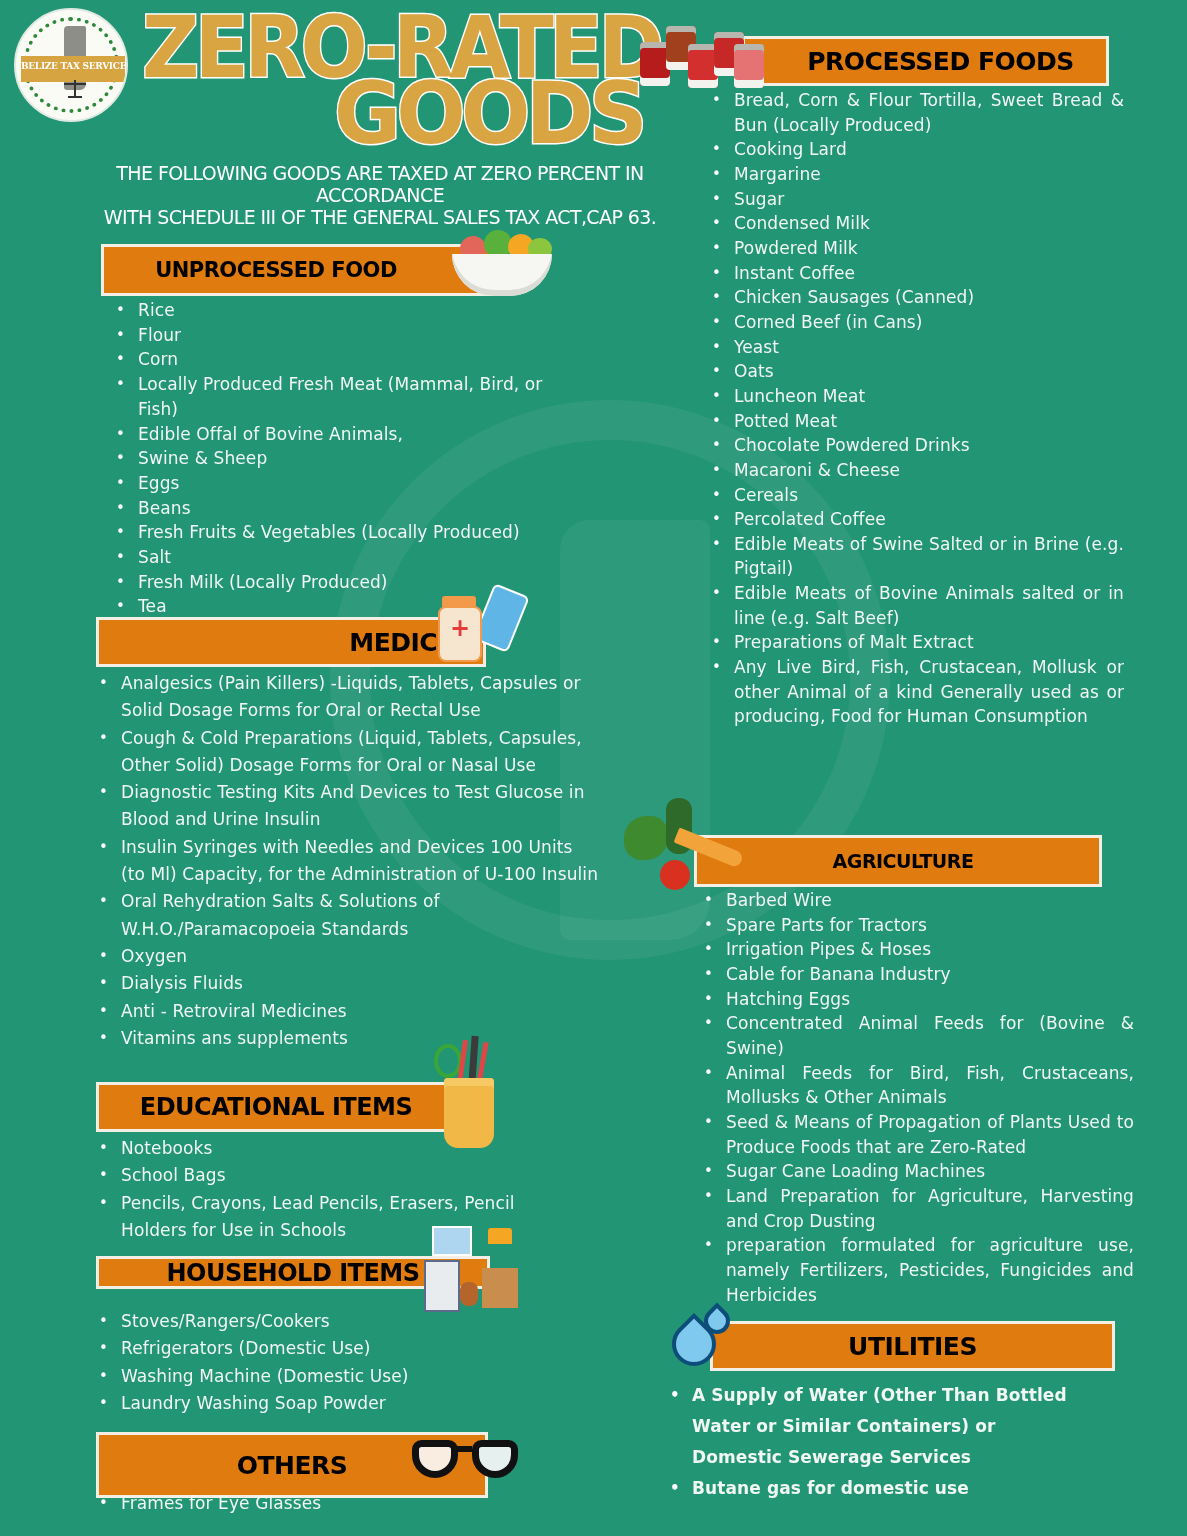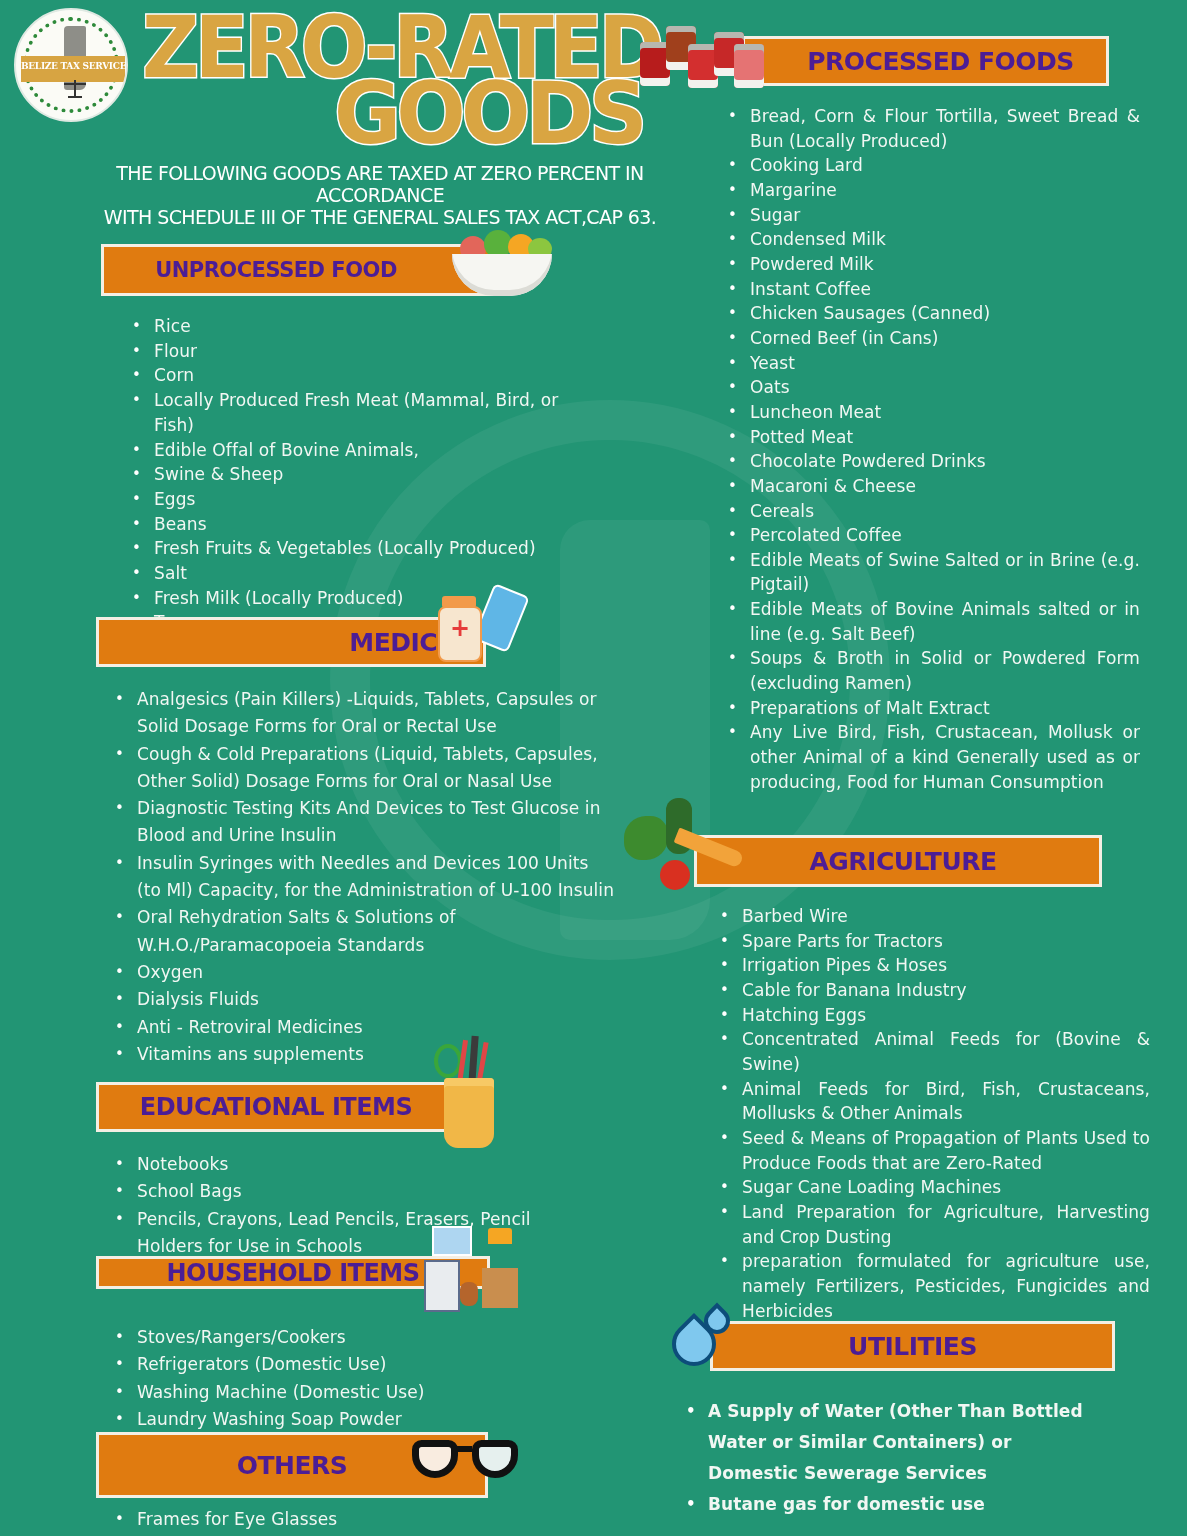--- a/index.html
+++ b/index.html
@@ -58,7 +58,7 @@
 
   .banner {
     position:absolute; background:#e07b10; border:3px solid #f4efe4;
-    box-sizing:border-box; color:#4c1d95; font-weight:bold; letter-spacing:-0.5px;
+    box-sizing:border-box; color:#000000; font-weight:bold; letter-spacing:-0.5px;
     display:flex; align-items:center; justify-content:center;
     font-family:"DejaVu Sans", sans-serif;
   }

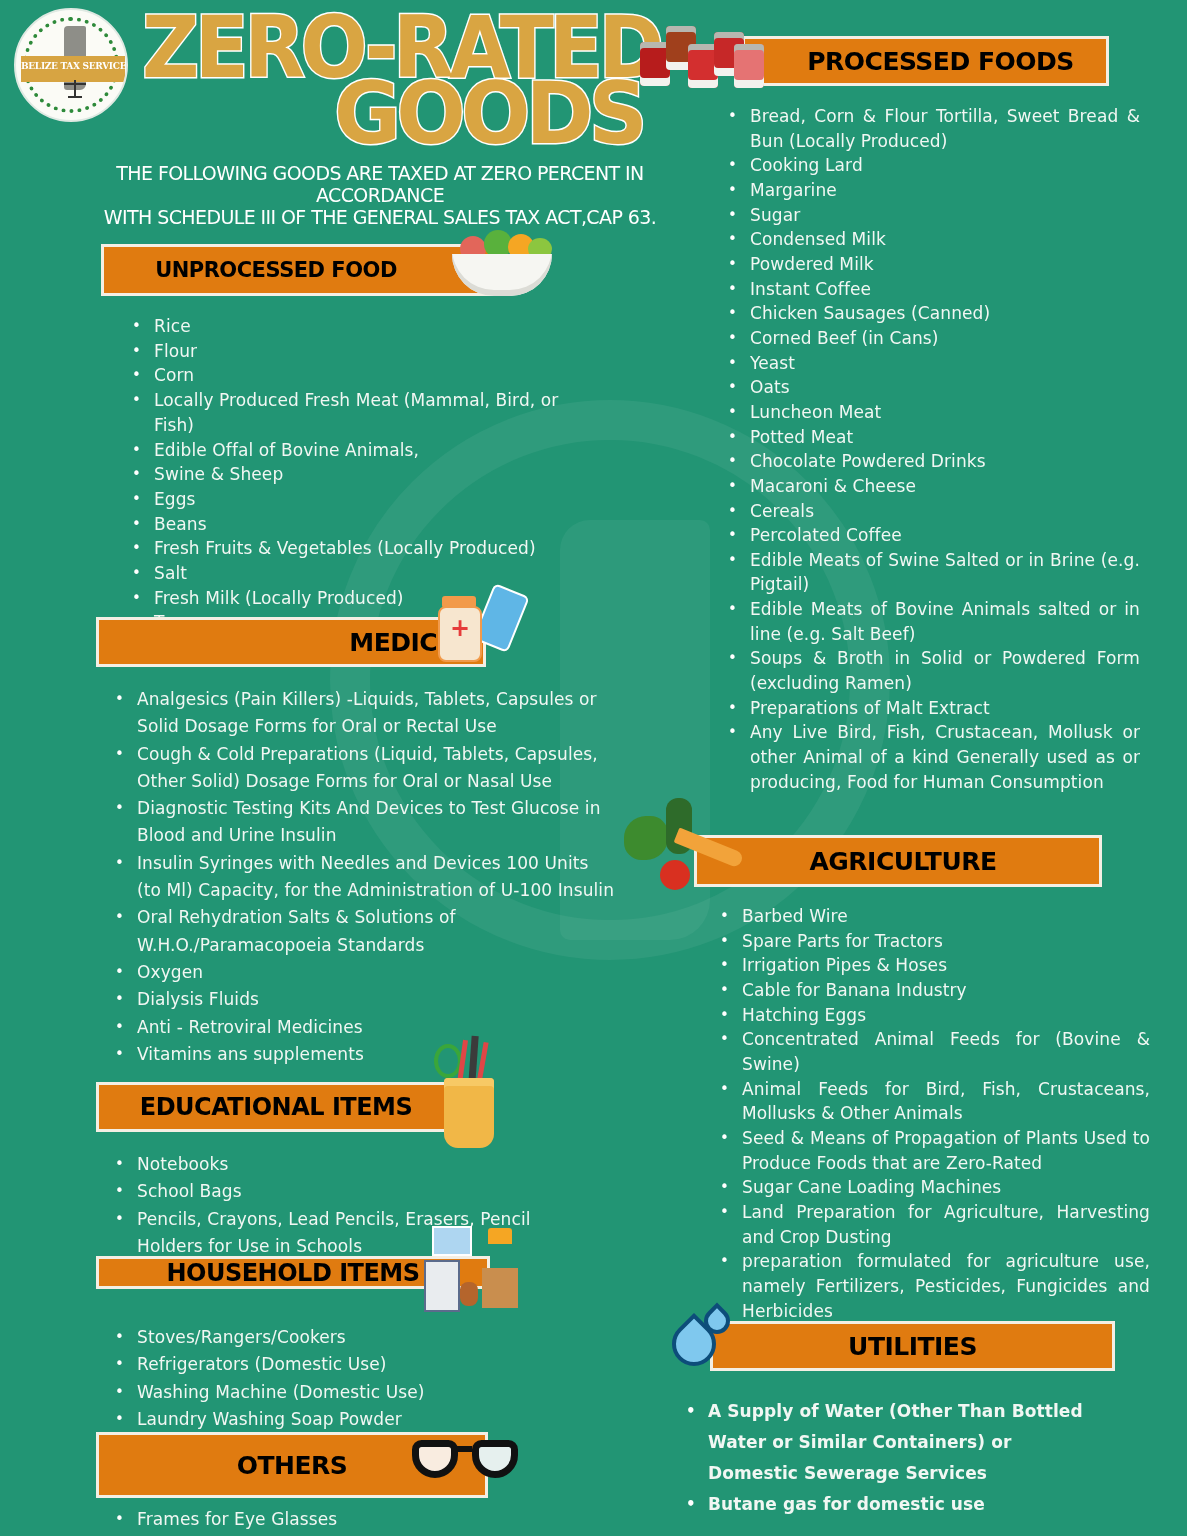--- a/index.html
+++ b/index.html
@@ -64,7 +64,7 @@
   }
   .banner span { display:block; }
 
-  ul.items { position:absolute; margin:16px; padding:0; list-style:none; }
+  ul.items { position:absolute; margin:0; padding:0; list-style:none; }
   ul.items li {
     position:relative; padding-left:22px; font-size:17px; color:#f1f7f3;
     letter-spacing:0.1px;

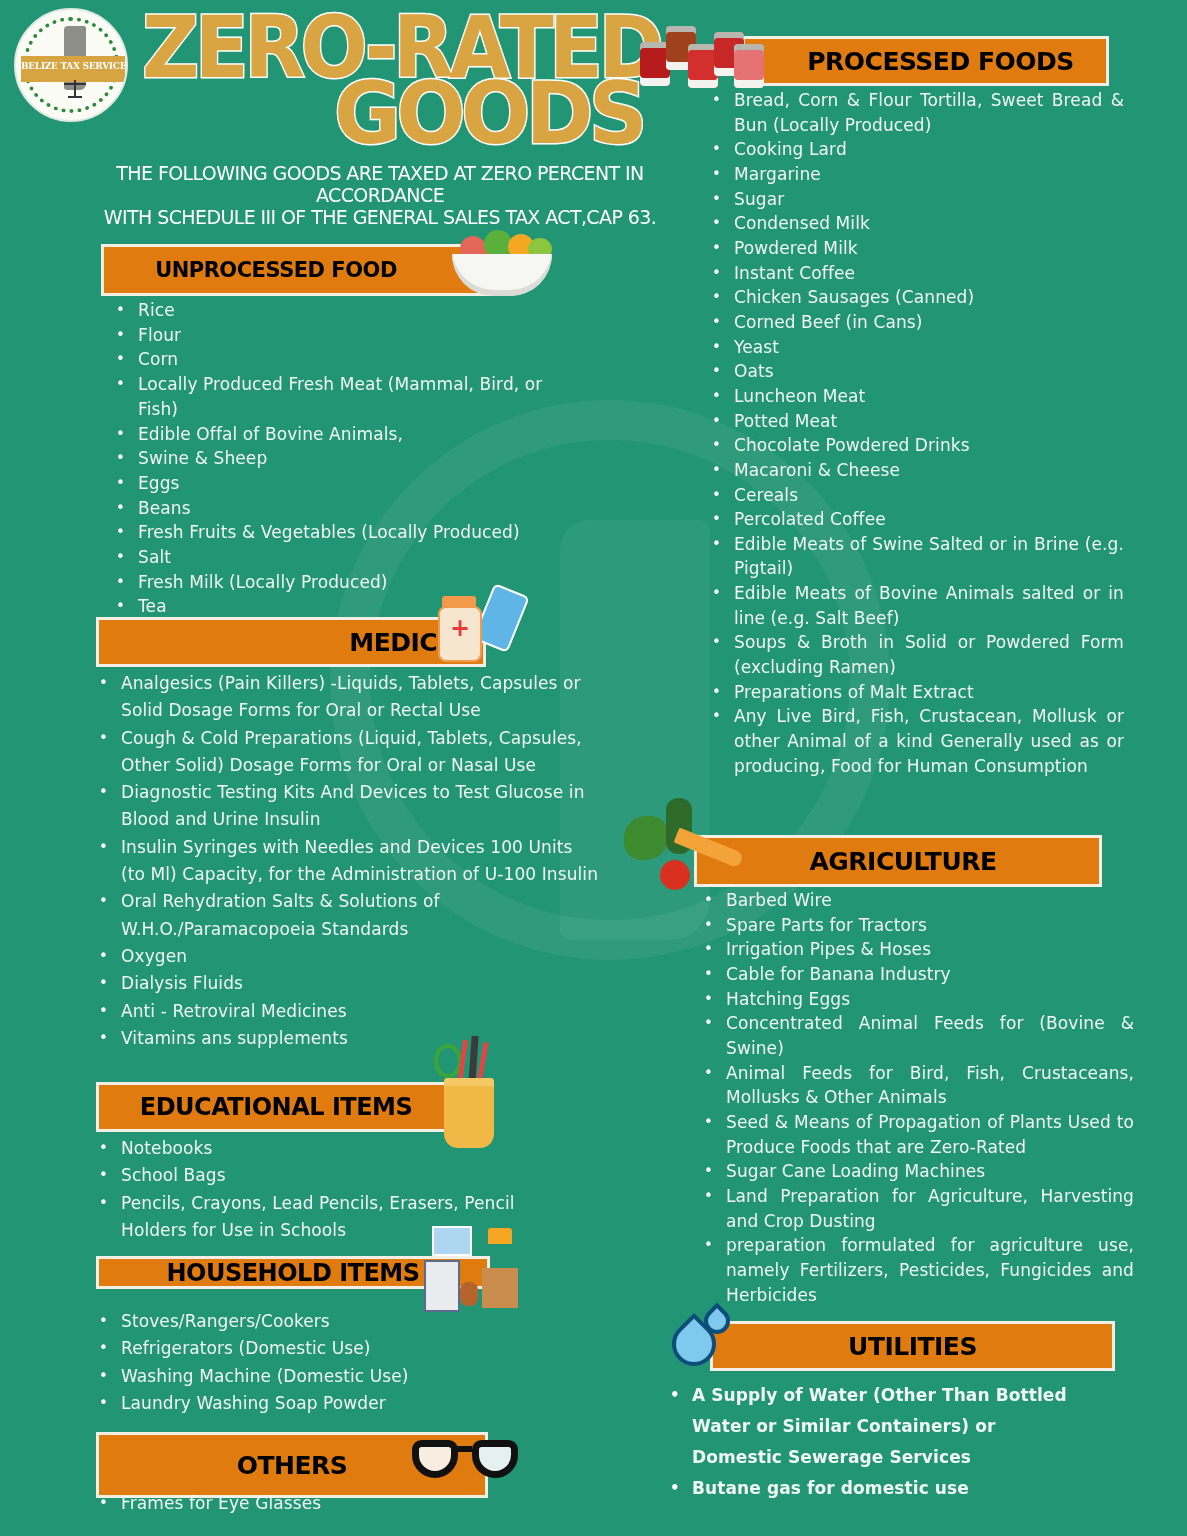--- a/index.html
+++ b/index.html
@@ -260,7 +260,6 @@
   <li>Percolated Coffee</li>
   <li>Edible Meats of Swine Salted or in Brine (e.g. Pigtail)</li>
   <li>Edible Meats of Bovine Animals salted or in line (e.g. Salt Beef)</li>
-  <li>Soups &amp; Broth in Solid or Powdered Form (excluding Ramen)</li>
   <li>Preparations of Malt Extract</li>
   <li>Any Live Bird, Fish, Crustacean, Mollusk or other Animal of a kind Generally used as or producing, Food for Human Consumption</li>
 </ul>

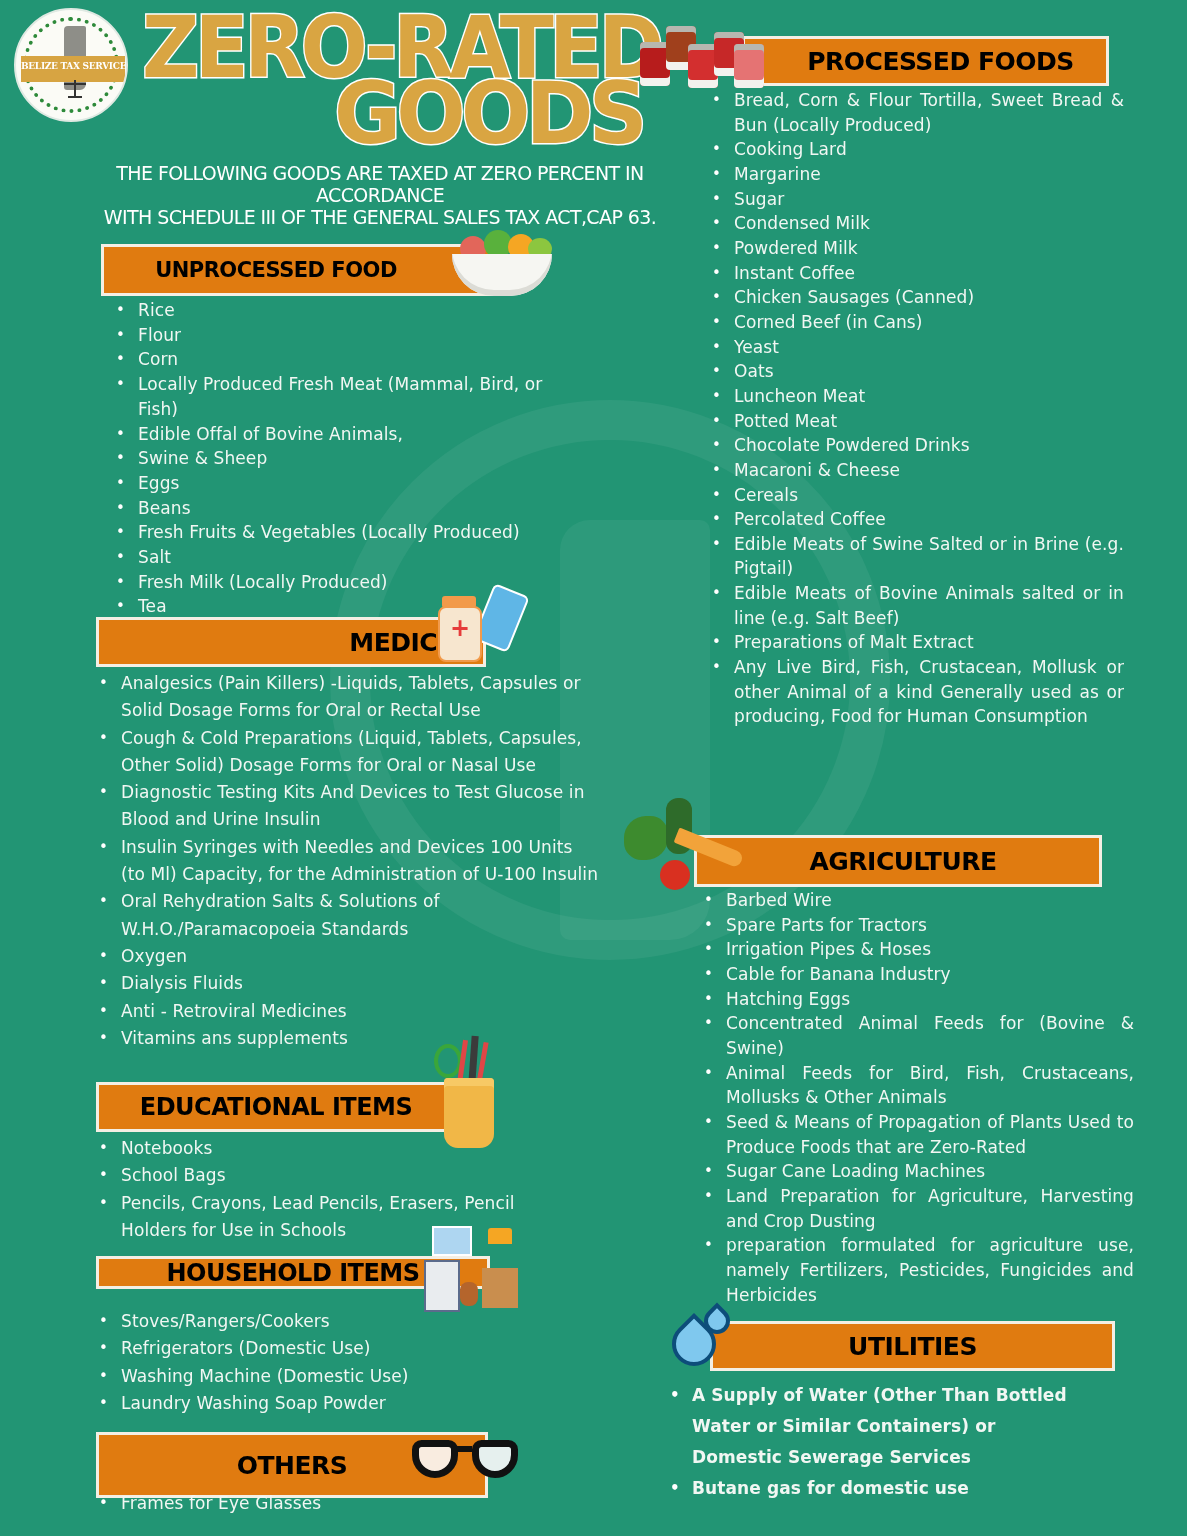--- a/index.html
+++ b/index.html
@@ -264,7 +264,7 @@
   <li>Any Live Bird, Fish, Crustacean, Mollusk or other Animal of a kind Generally used as or producing, Food for Human Consumption</li>
 </ul>
 
-<div class="banner" style="left:694px;top:835px;width:408px;height:52px;font-size:25px;padding-left:10px;">
+<div class="banner" style="left:694px;top:835px;width:408px;height:52px;font-size:19px;padding-left:10px;">
   <span>AGRICULTURE</span>
 </div>
 <div class="ill veg">

